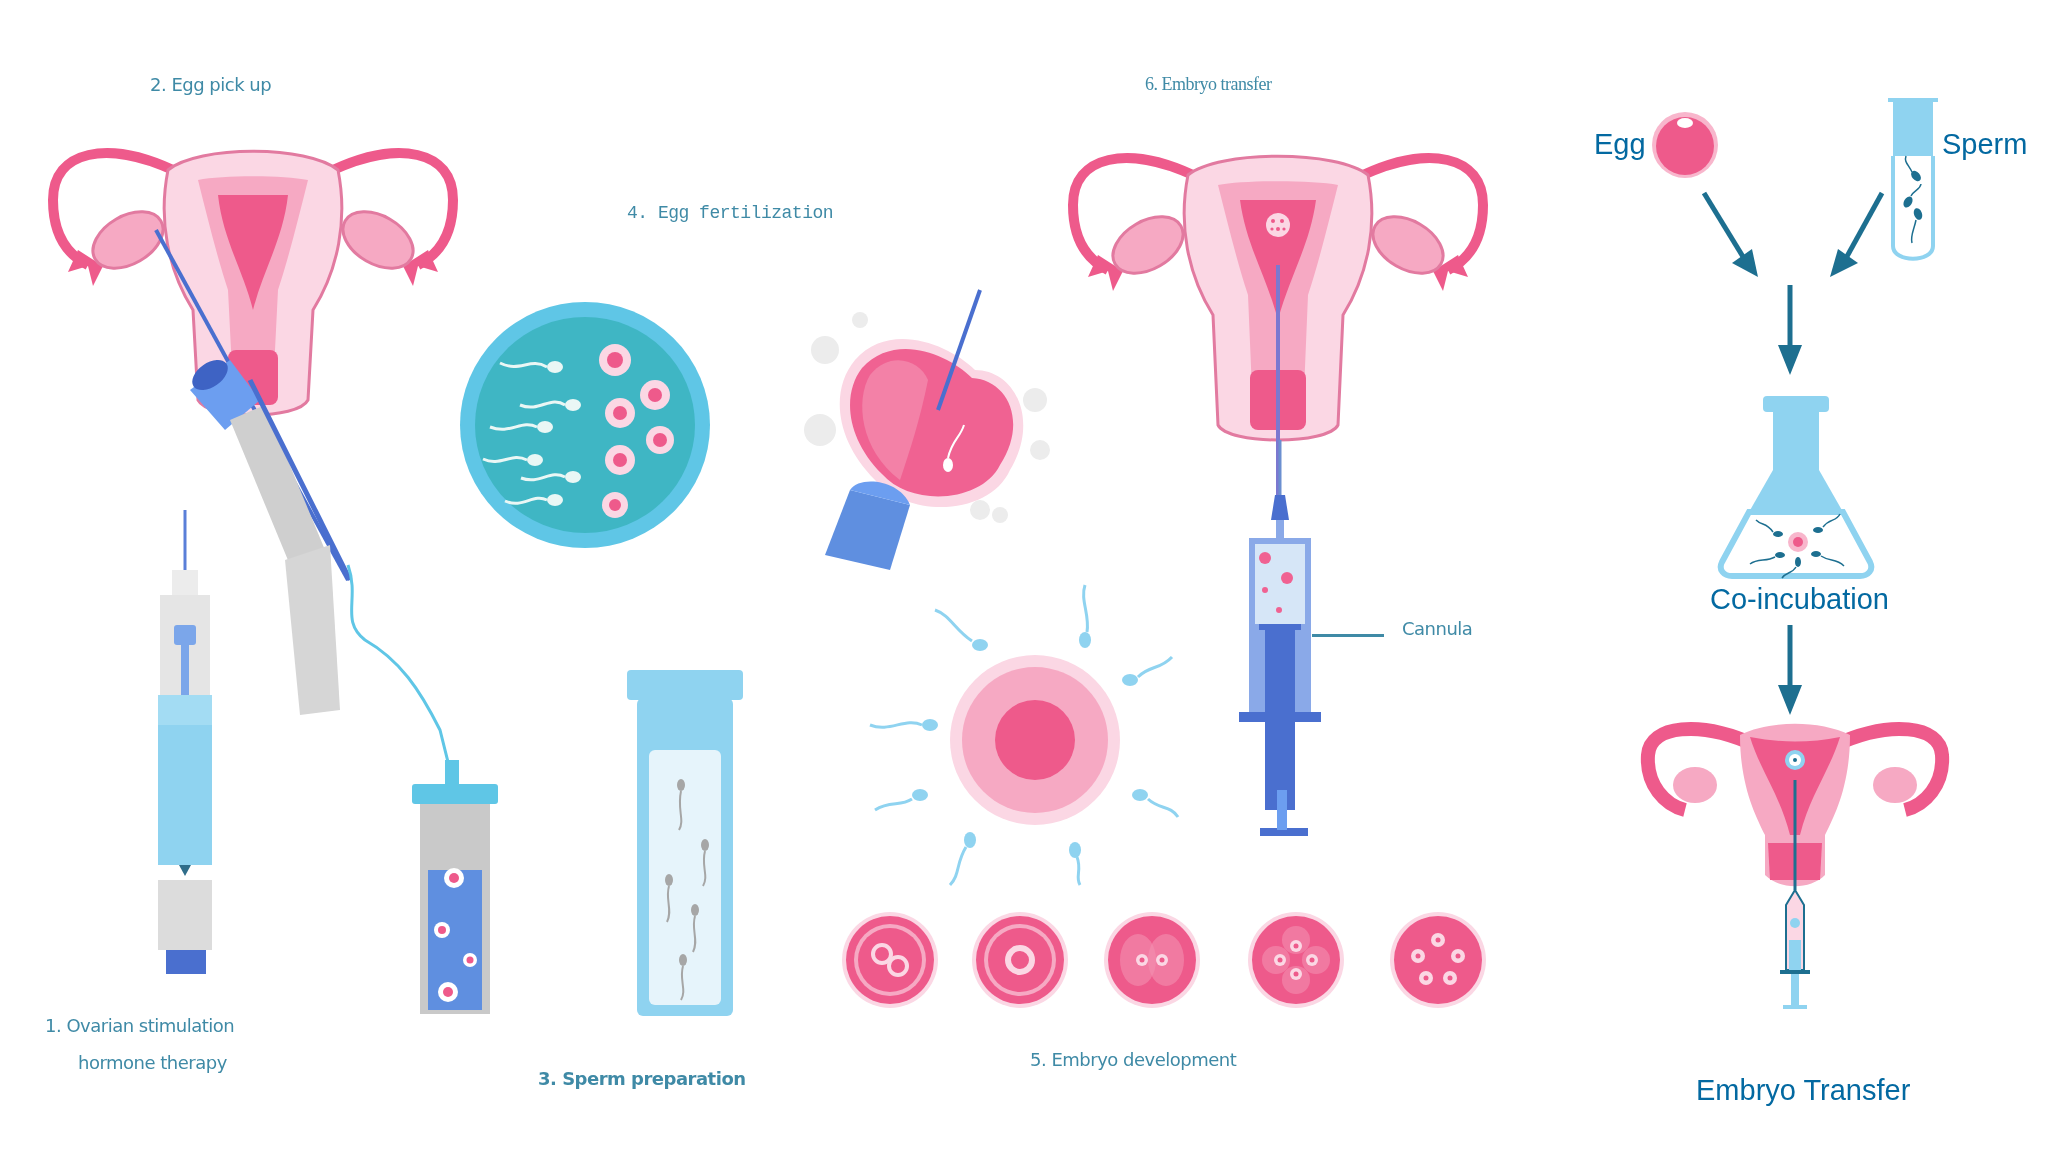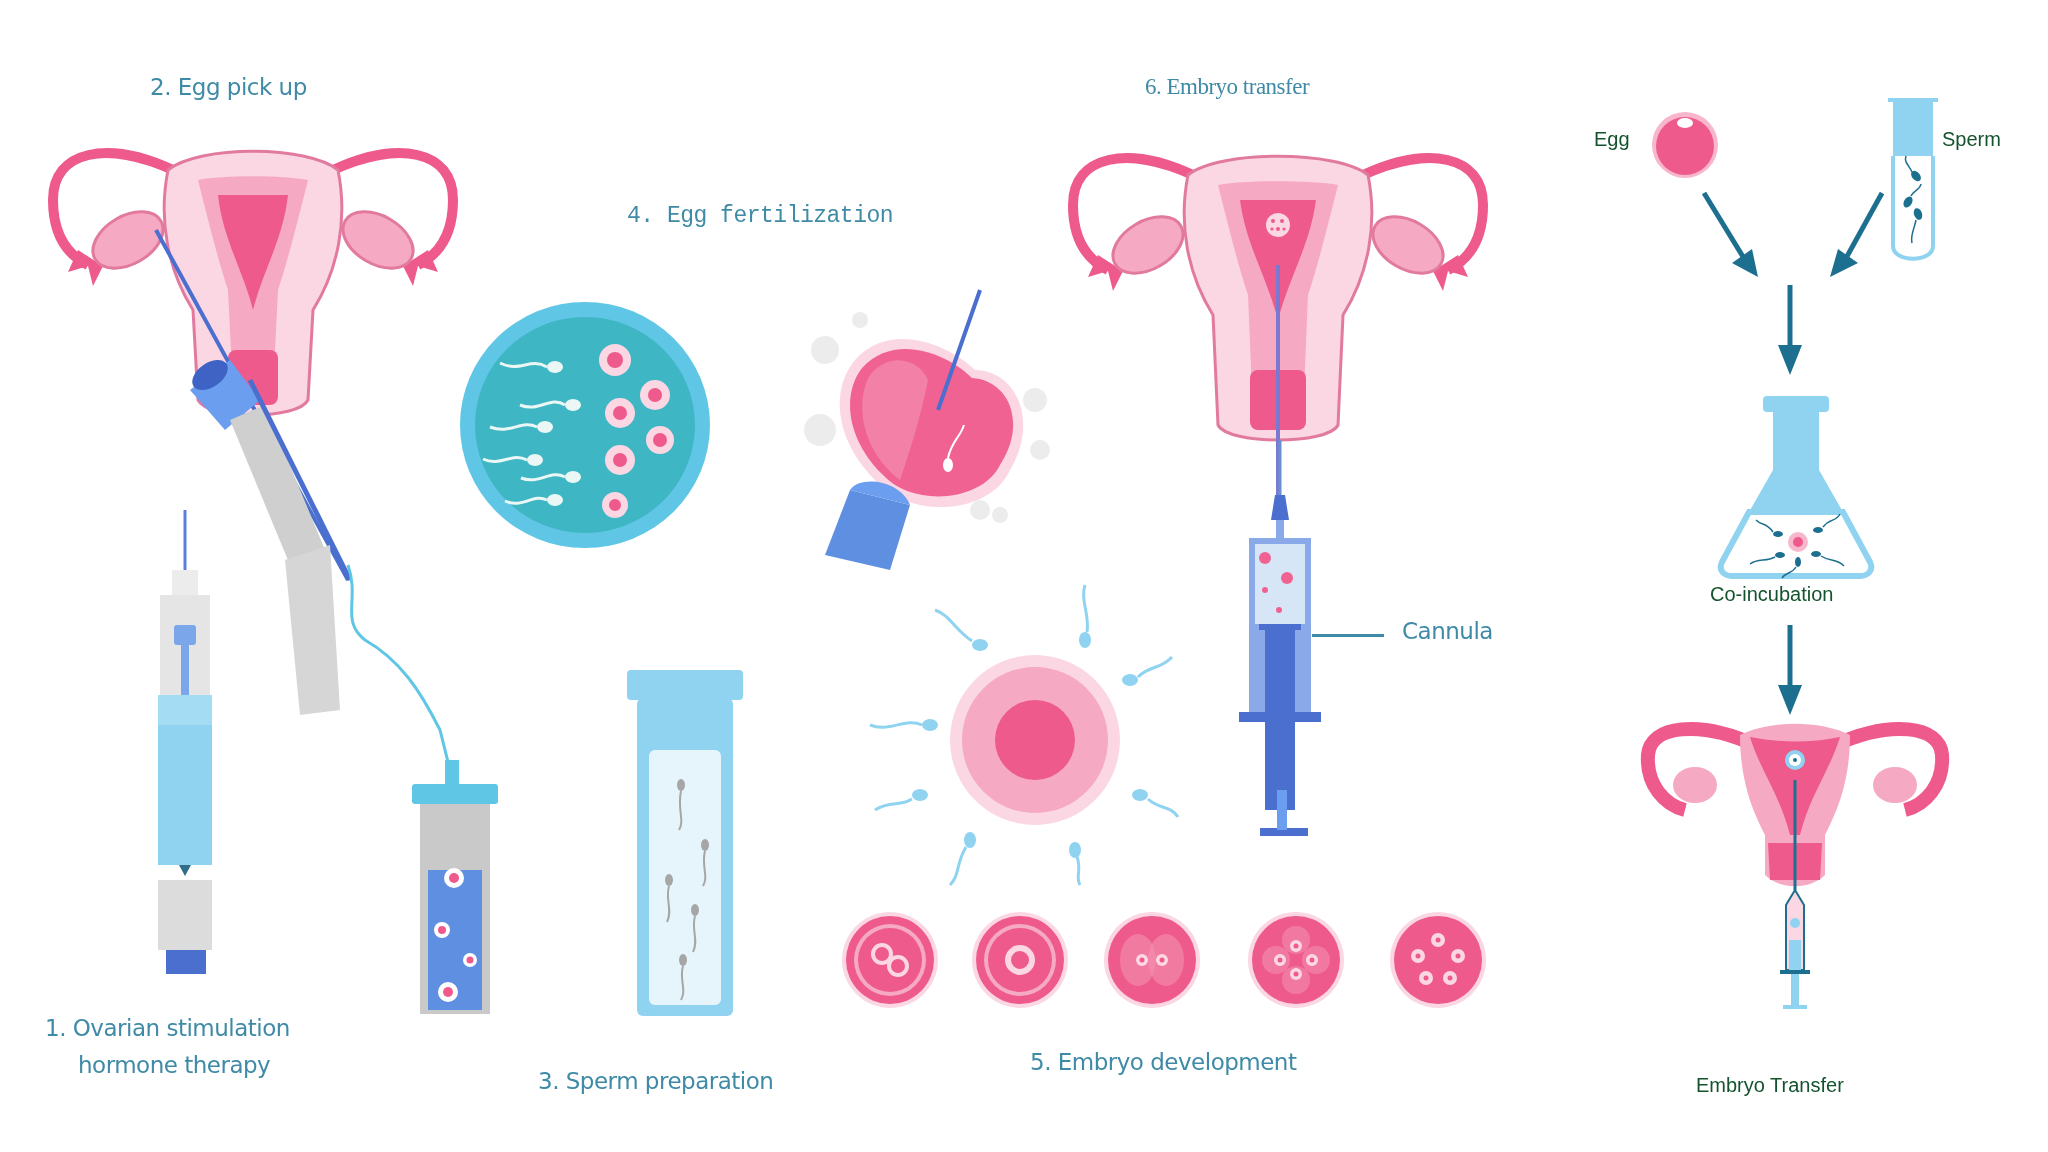--- a/index.html
+++ b/index.html
@@ -5,7 +5,7 @@
   html, body { margin:0; padding:0; background:#ffffff; }
   body { width:2048px; height:1152px; position:relative; overflow:hidden; font-family:"DejaVu Sans", sans-serif; }
   .abs { position:absolute; }
-  .step-label { position:absolute; color:#3f8aa6; font-size:23px; font-family:"DejaVu Sans", sans-serif; letter-spacing:-0.5px; white-space:nowrap; text-align:right; }
+  .step-label { position:absolute; color:#3f8aa6; font-size:18px; font-family:"DejaVu Sans", sans-serif; letter-spacing:-0.5px; white-space:nowrap; text-align:right; }
   .flow-label { position:absolute; color:#14532d; font-size:20px; font-family:"Liberation Sans", sans-serif; white-space:nowrap; text-align:center; }
   svg { position:absolute; overflow:visible; }
 </style>

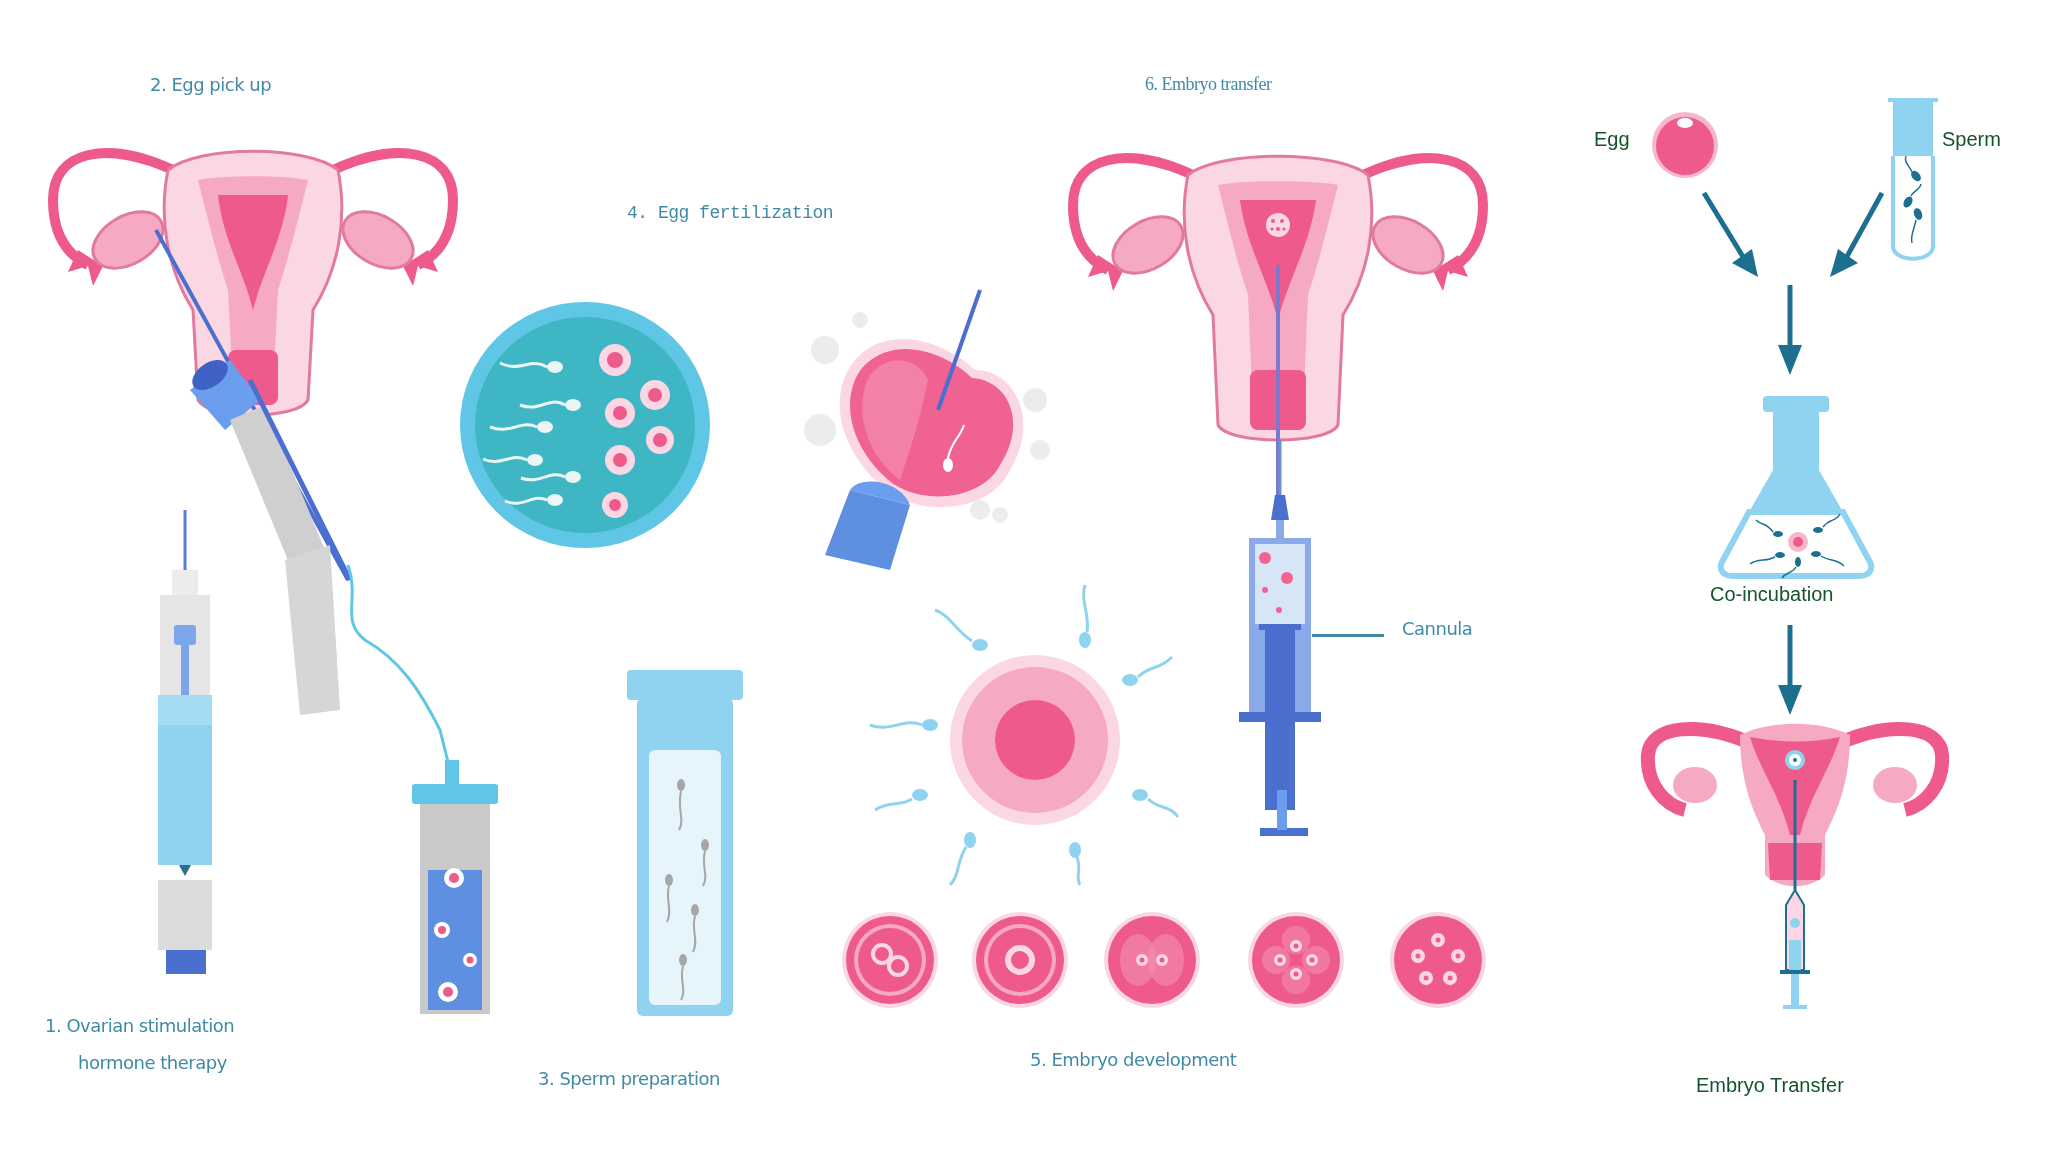--- a/index.html
+++ b/index.html
@@ -6,7 +6,7 @@
   body { width:2048px; height:1152px; position:relative; overflow:hidden; font-family:"DejaVu Sans", sans-serif; }
   .abs { position:absolute; }
   .step-label { position:absolute; color:#3f8aa6; font-size:18px; font-family:"DejaVu Sans", sans-serif; letter-spacing:-0.5px; white-space:nowrap; text-align:right; }
-  .flow-label { position:absolute; color:#14532d; font-size:20px; font-family:"Liberation Sans", sans-serif; white-space:nowrap; text-align:center; }
+  .flow-label { position:absolute; color:#0369a1; font-size:29px; font-family:"Liberation Sans", sans-serif; white-space:nowrap; text-align:center; }
   svg { position:absolute; overflow:visible; }
 </style>
 </head>

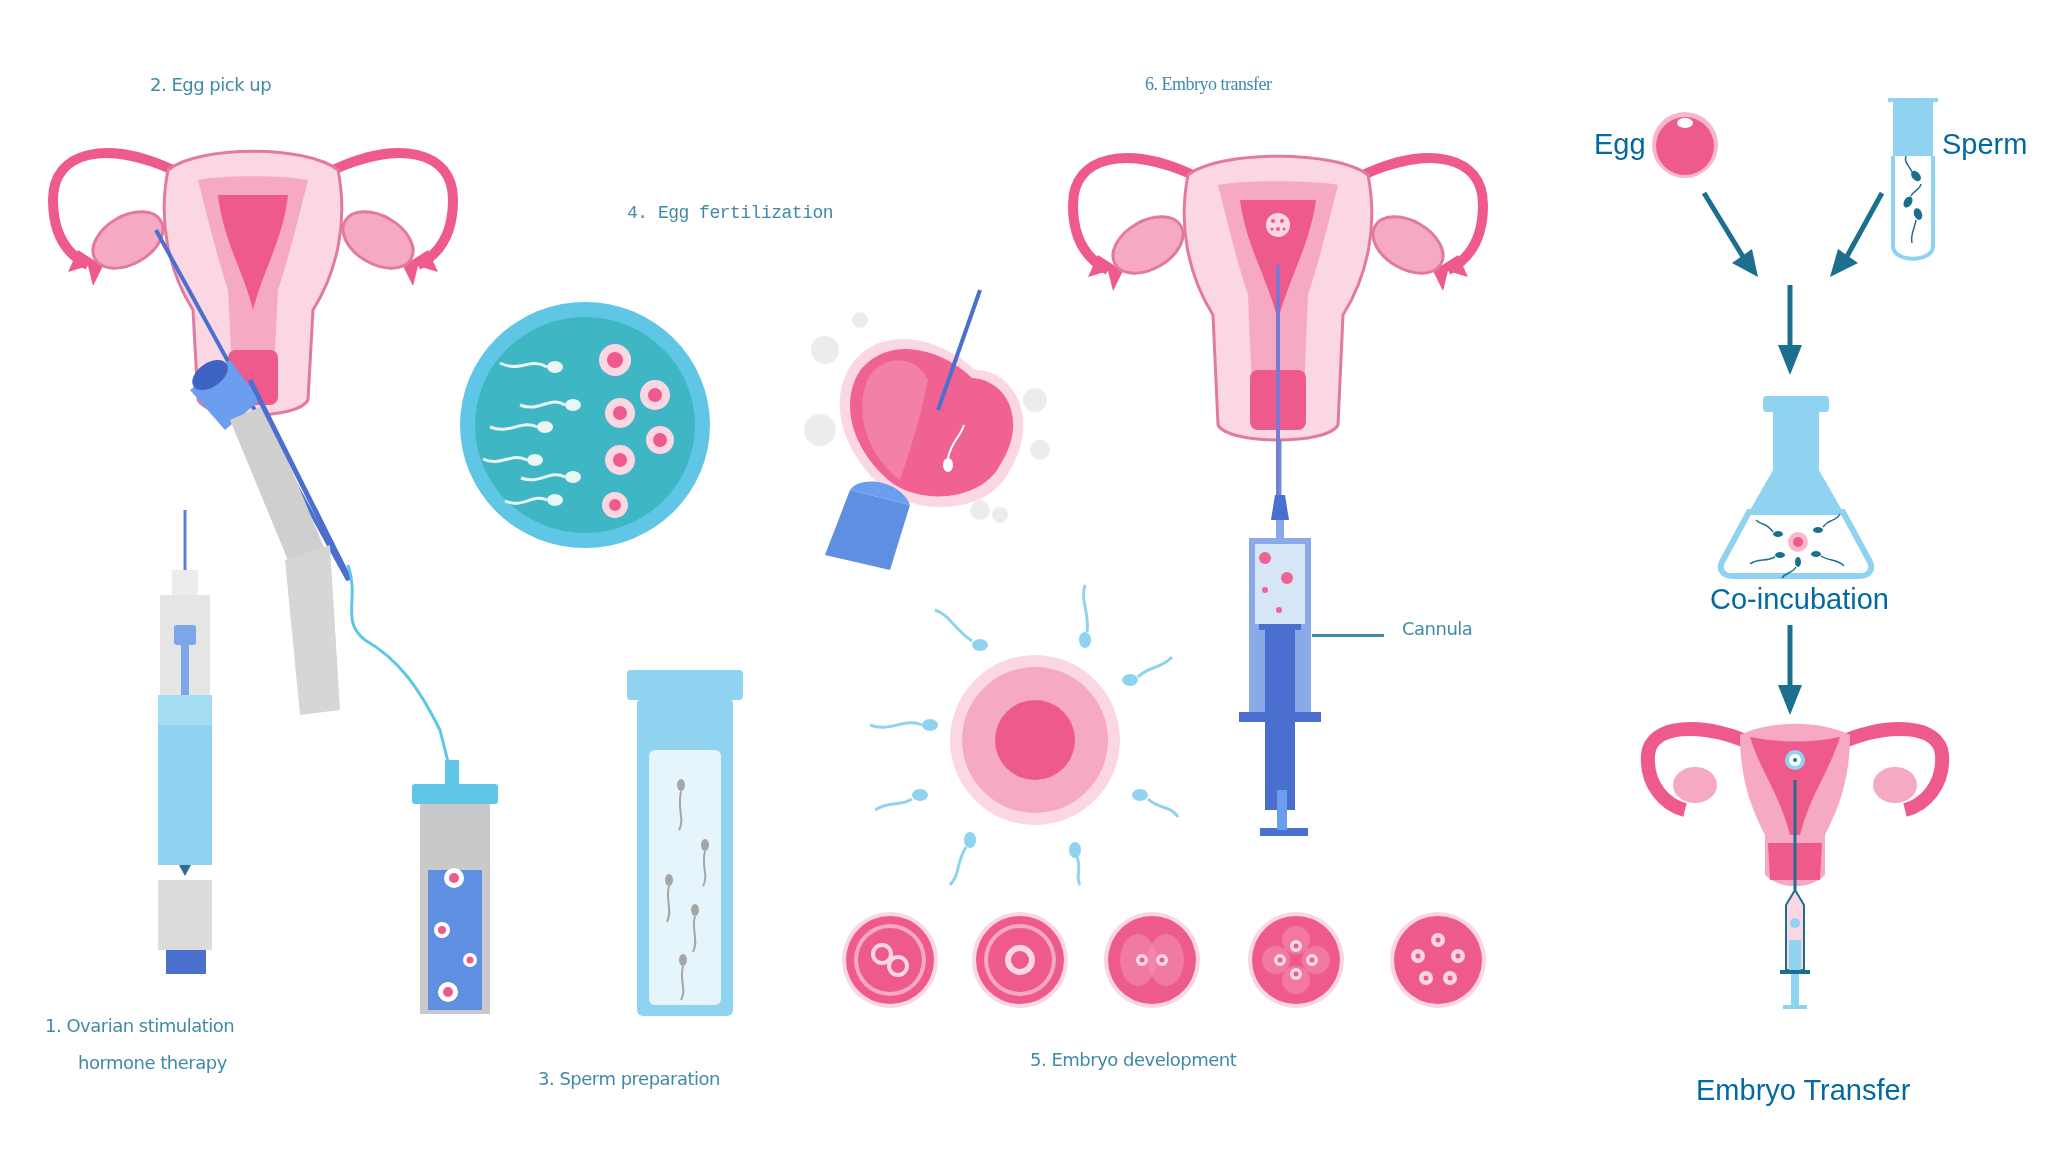--- a/index.html
+++ b/index.html
@@ -17,7 +17,7 @@
 <div class="step-label" style="left:1145px;top:74px;font-family:Liberation Serif, serif;">6. Embryo transfer</div>
 <div class="step-label" style="left:45px;top:1015px;">1. Ovarian stimulation</div>
 <div class="step-label" style="left:78px;top:1052px;">hormone therapy</div>
-<div class="step-label" style="left:538px;top:1068px;">3. Sperm preparation</div>
+<div class="step-label" style="left:538px;top:1068px;font-weight:bold;">3. Sperm preparation</div>
 <div class="step-label" style="left:1030px;top:1049px;">5. Embryo development</div>
 <div class="step-label" style="left:1390px;top:618px;margin-left:12px;">Cannula</div>
 

